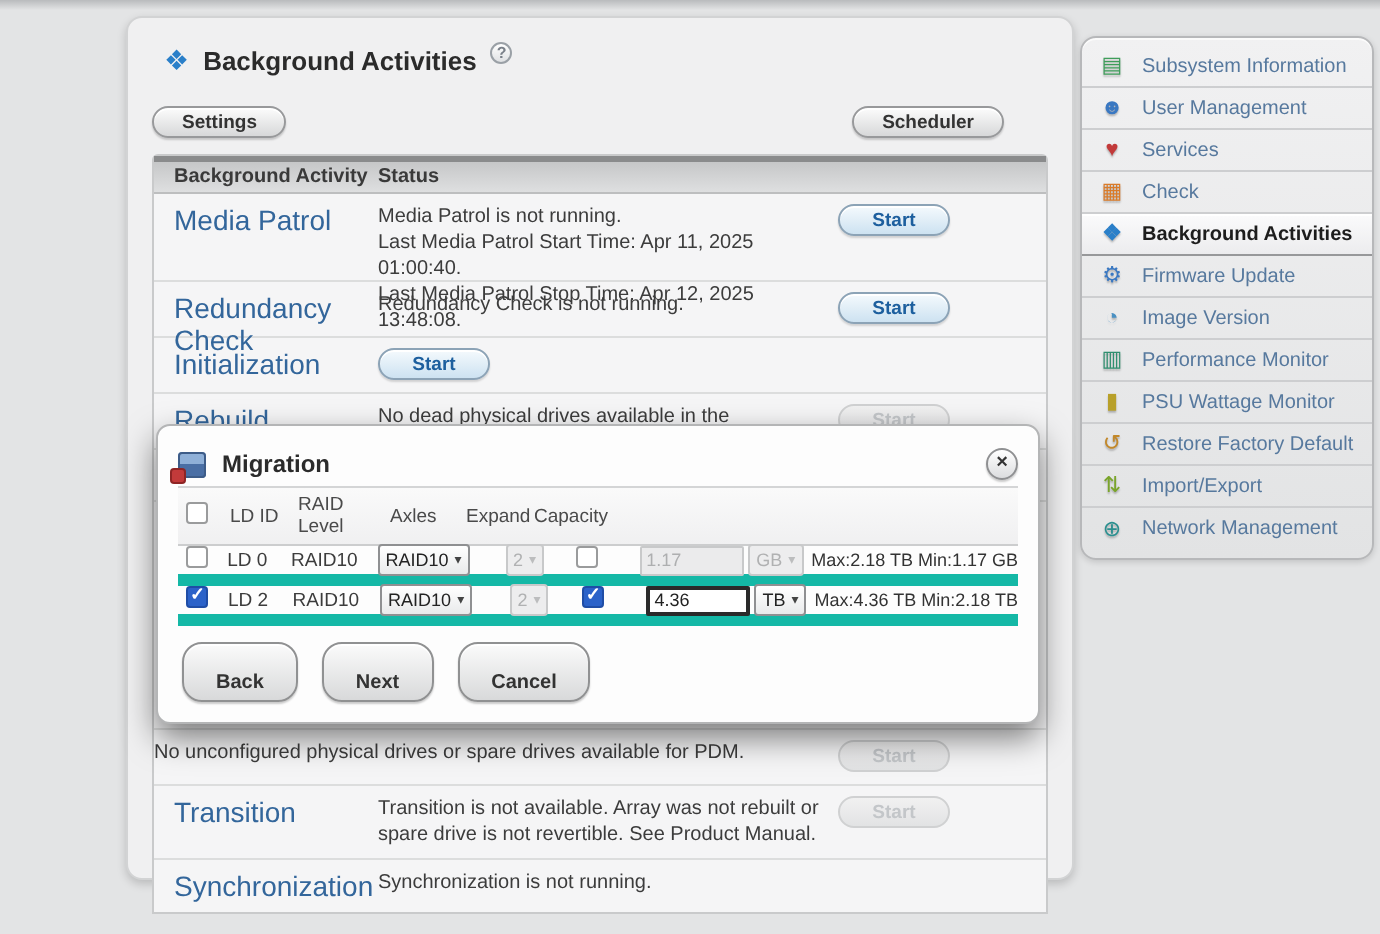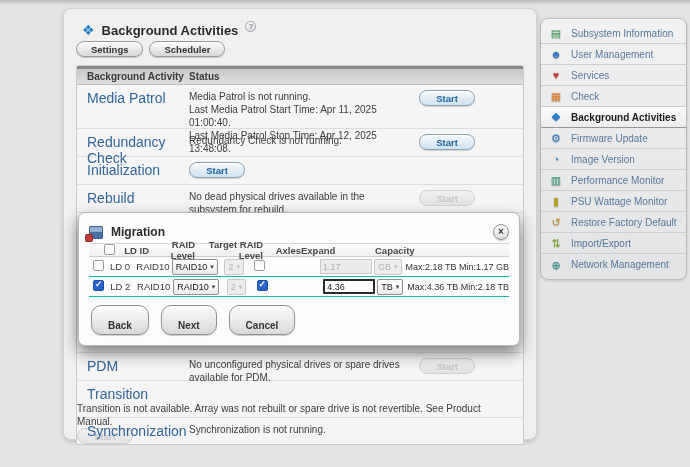--- a/index.html
+++ b/index.html
@@ -35,7 +35,7 @@
     color:#7a8089; font-size:8px; font-weight:bold; text-align:center; line-height:10px;
     margin-top:-8px; cursor:pointer;
   }
-  .panel-toolbar { height:18px; display:flex; justify-content:flex-start; gap:6px; padding-right:22px; }
+  .panel-toolbar { height:18px; display:flex; justify-content:space-between; gap:6px; padding-right:22px;margin-top:12px; }
   .pill-btn {
     height:16px; padding:0 14px; border-radius:9px;
     border:1px solid #98999b;

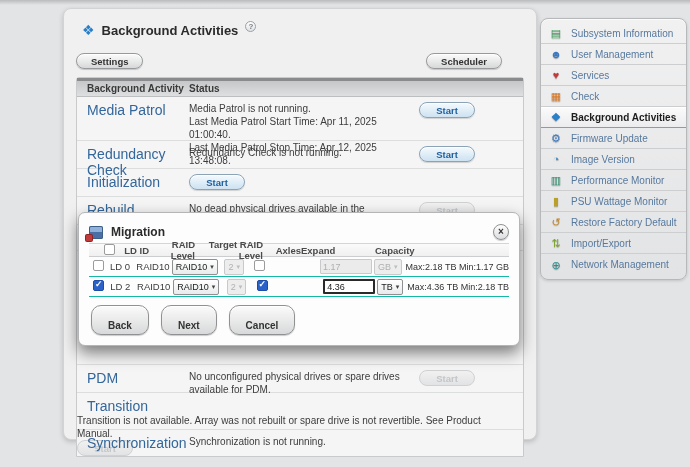--- a/index.html
+++ b/index.html
@@ -147,10 +147,9 @@
   }
   .dlg-thead, .dlg-row { display:flex; align-items:center; }
   .dlg-thead {
-    height:14px; font-size:9.5px; font-weight:bold; color:#4a4a4a;
+    height:30px; font-size:9.5px; font-weight:normal; color:#4a4a4a;
     border-top:1px solid #d4d5d6; border-bottom:1px solid #cccdce;
     background:linear-gradient(#fafafa,#f0f0f1);
-    text-align:right;
   }
   .dlg-row { height:20px; border-bottom:1px solid #14b8a6; font-size:9.5px; color:#3c3c3c;align-items:center; }
   .dc-check { width:26px; padding-left:4px; }

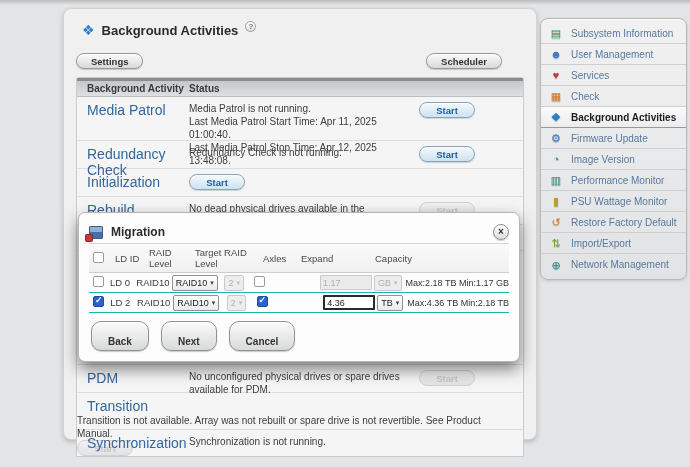--- a/index.html
+++ b/index.html
@@ -365,7 +365,6 @@
     <span class="dc-check"><span class="checkbox"></span></span>
     <span class="dc-ldid">LD ID</span>
     <span class="dc-raid">RAID Level</span>
-    <span class="dc-target">Target RAID Level</span>
     <span class="dc-axles">Axles</span>
     <span class="dc-expand">Expand</span>
     <span class="dc-capacity">Capacity</span>

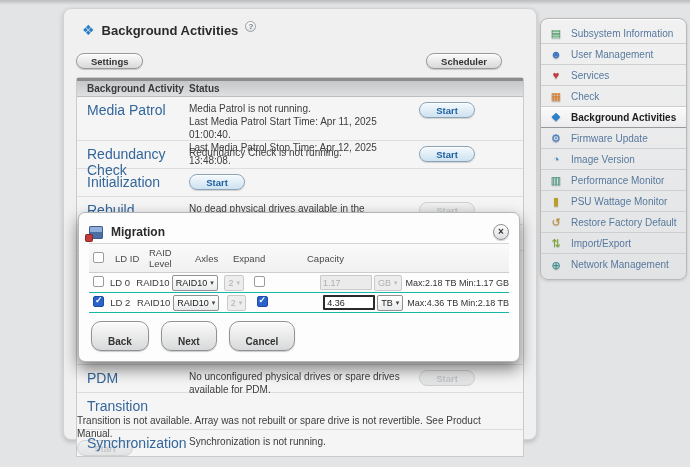--- a/index.html
+++ b/index.html
@@ -158,7 +158,7 @@
   .dc-target { width:68px; }
   .dc-axles { width:38px; }
   .dc-expand { width:34px; }
-  .dc-capacity { flex:1; display:flex; align-items:center; gap:2px;margin-left:40px; }
+  .dc-capacity { flex:1; display:flex; align-items:center; gap:2px; }
 
   .checkbox {
     display:inline-block; width:11px; height:11px; border-radius:2px;

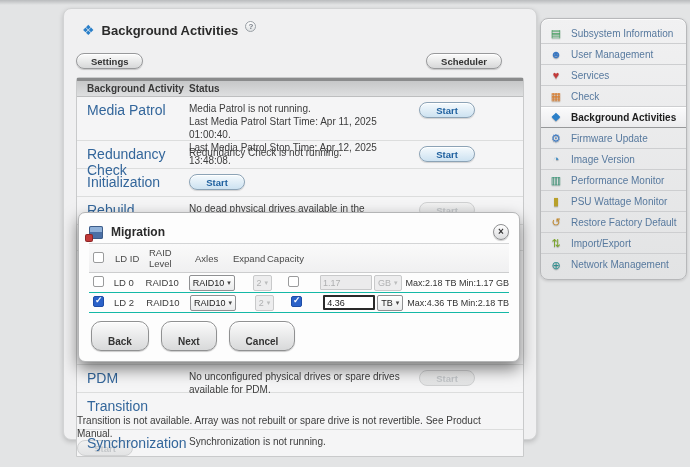--- a/index.html
+++ b/index.html
@@ -151,7 +151,7 @@
     border-top:1px solid #d4d5d6; border-bottom:1px solid #cccdce;
     background:linear-gradient(#fafafa,#f0f0f1);
   }
-  .dlg-row { height:20px; border-bottom:1px solid #14b8a6; font-size:9.5px; color:#3c3c3c;align-items:center; }
+  .dlg-row { height:20px; border-bottom:6px solid #14b8a6; font-size:9.5px; color:#3c3c3c;align-items:center; }
   .dc-check { width:26px; padding-left:4px; }
   .dc-ldid { width:34px; }
   .dc-raid { width:46px; }

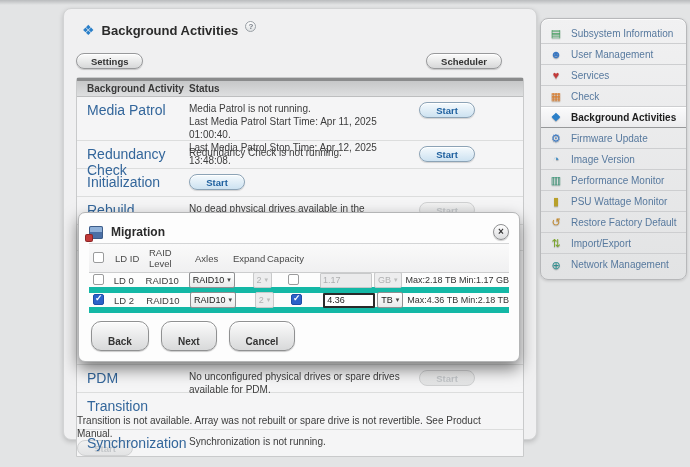--- a/index.html
+++ b/index.html
@@ -274,7 +274,6 @@
     <div class="table-spacer"></div>
 
     <div class="act-row row-pdm">
-      <div class="cell-activity">PDM</div>
       <div class="cell-status">
           <div>No unconfigured physical drives or spare drives available for PDM.</div>
         </div>

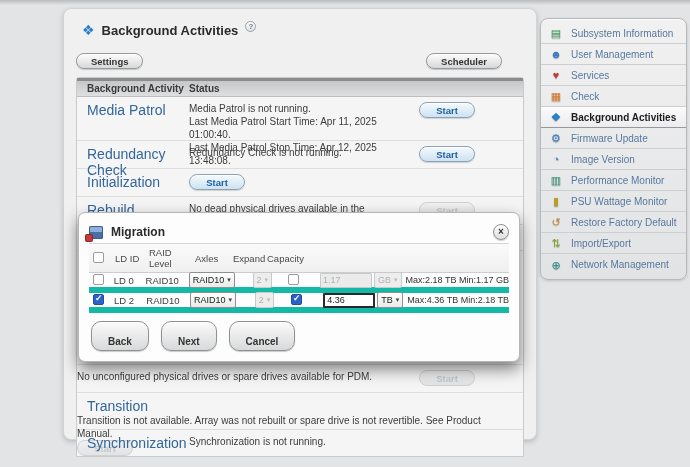--- a/index.html
+++ b/index.html
@@ -89,7 +89,7 @@
   .row-migration { height:26px; }
   .table-spacer { height:114px; border-bottom:1px solid #dcdddd; }
   .row-pdm { height:28px; }
-  .row-transition { height:37px;flex-direction:column; }
+  .row-transition { height:37px; }
   .row-synchronization { height:26px; border-bottom:none; }
 
   

